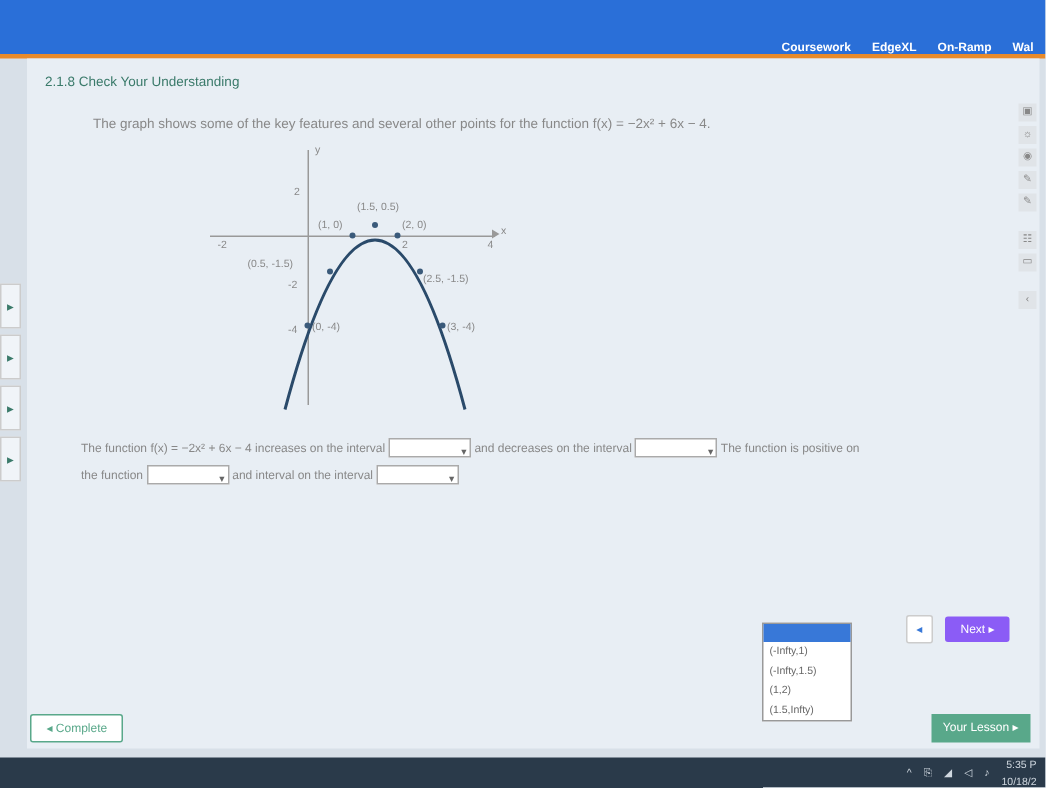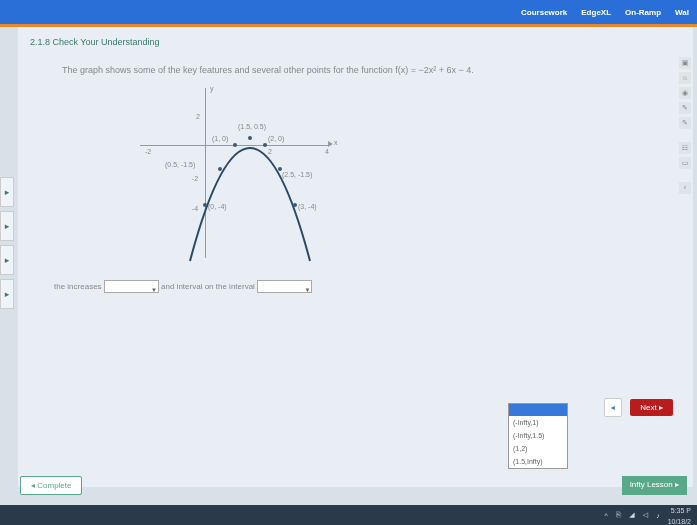--- a/index.html
+++ b/index.html
@@ -4,7 +4,7 @@
 <style>
 * { margin:0; padding:0; box-sizing:border-box; font-family:Arial,sans-serif; }
 body { background:#d8e0e8; width:697px; height:525px; overflow:hidden; position:relative; }
-.topbar { background:#2a6fd8; height:24px; display:flex; justify-content:flex-end; align-items:center; padding-right:8px; gap:14px; }
+.topbar { background:#2a6fd8; height:36px; display:flex; justify-content:flex-end; align-items:flex-end; padding-right:8px; gap:14px; }
 .topbar span { color:#fff; font-size:8px; font-weight:bold; }
 .orange { background:#e88a2a; height:3px; }
 .main { background:#e8eef4; margin:0 4px 0 18px; height:460px; position:relative; padding:10px 12px; }

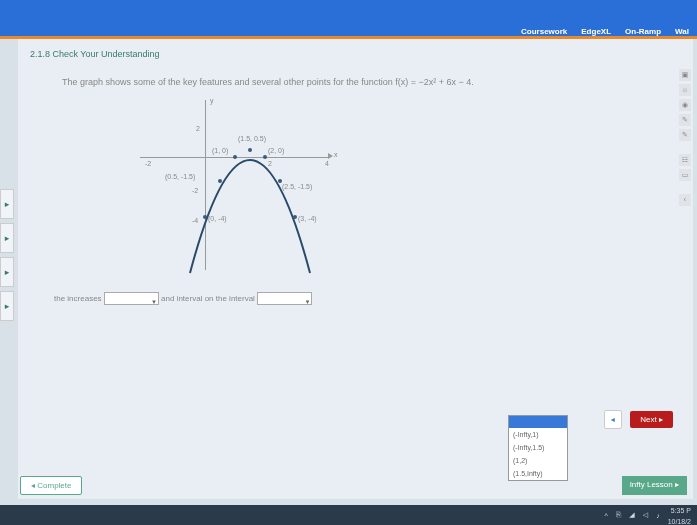--- a/index.html
+++ b/index.html
@@ -98,6 +98,13 @@
 
   <div class="stmt">
     <div class="line">
+      <span>The function f(x) = −2x² + 6x − 4 increases on the interval</span>
+      <span class="sel"></span>
+      <span>and decreases on the interval</span>
+      <span class="sel"></span>
+      <span>The function is positive on</span>
+    </div>
+    <div class="line">
       <span>the increases</span>
       <span class="sel"></span>
       <span>and interval on the interval</span>

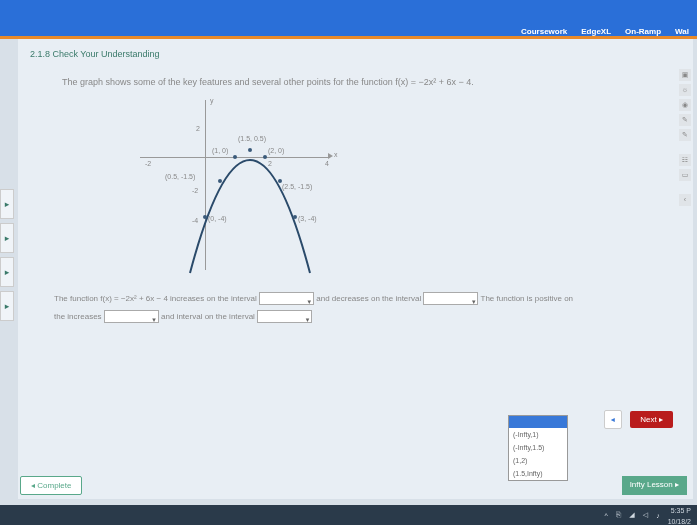--- a/index.html
+++ b/index.html
@@ -105,7 +105,7 @@
       <span>The function is positive on</span>
     </div>
     <div class="line">
-      <span>the increases</span>
+      <span>the function</span>
       <span class="sel"></span>
       <span>and interval on the interval</span>
       <span class="sel"></span>

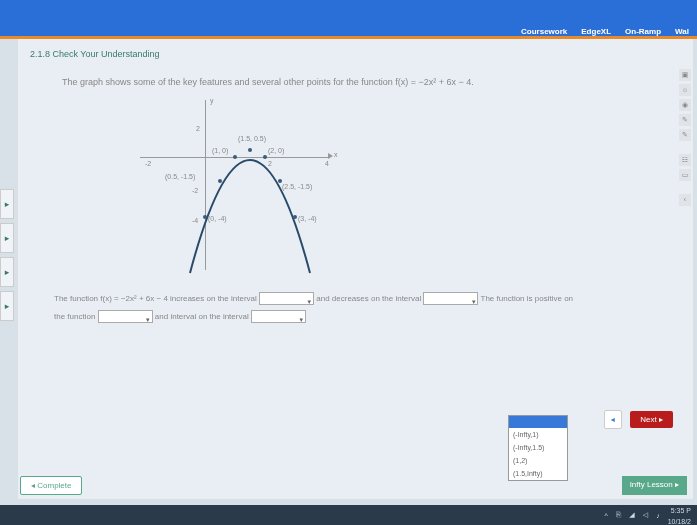--- a/index.html
+++ b/index.html
@@ -31,7 +31,7 @@
 .rside { position:absolute; right:0; top:30px; width:14px; }
 .ric { width:12px; height:12px; background:#e0e4e8; margin-bottom:3px; font-size:7px; text-align:center; line-height:12px; color:#888; }
 .navbtn { position:absolute; bottom:70px; right:20px; }
-.nbtn { display:inline-block; padding:4px 10px; background:#b91c1c; color:#fff; font-size:8px; border-radius:2px; cursor:pointer; margin-left:4px; }
+.nbtn { display:inline-block; padding:4px 10px; background:#8b5cf6; color:#fff; font-size:8px; border-radius:2px; cursor:pointer; margin-left:4px; }
 .nbtn.prev { background:#fff; color:#3878d8; border:1px solid #ccc; width:18px; padding:4px 0; text-align:center; }
 .btm { position:absolute; bottom:30px; left:20px; right:10px; display:flex; justify-content:space-between; }
 .prevbtn { background:#fff; border:1px solid #59a88a; color:#59a88a; font-size:8px; padding:4px 10px; border-radius:2px; cursor:pointer; }

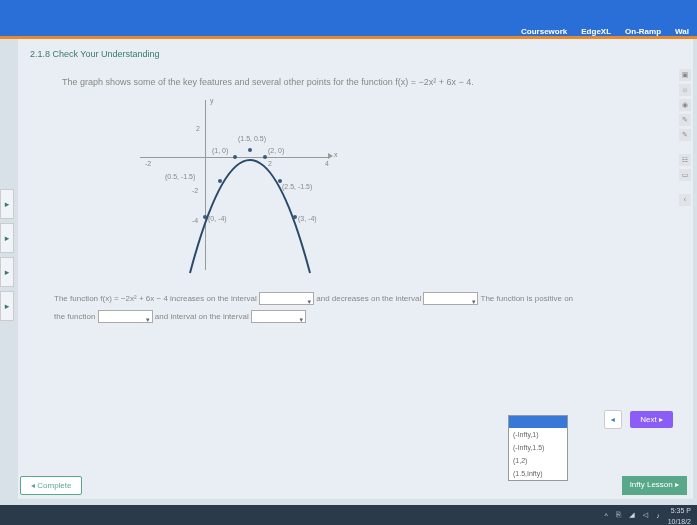--- a/index.html
+++ b/index.html
@@ -141,7 +141,7 @@
 
 <div class="btm">
   <span class="prevbtn">◂ Complete</span>
-  <span class="nextles">Infty Lesson ▸</span>
+  <span class="nextles">Your Lesson ▸</span>
 </div>
 
 <div class="taskbar">

